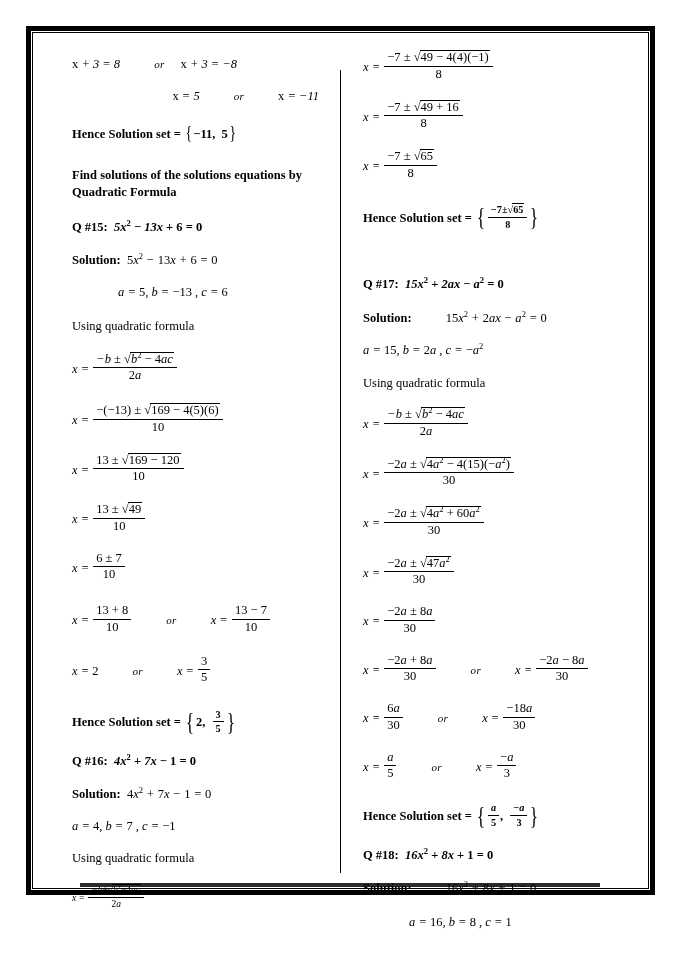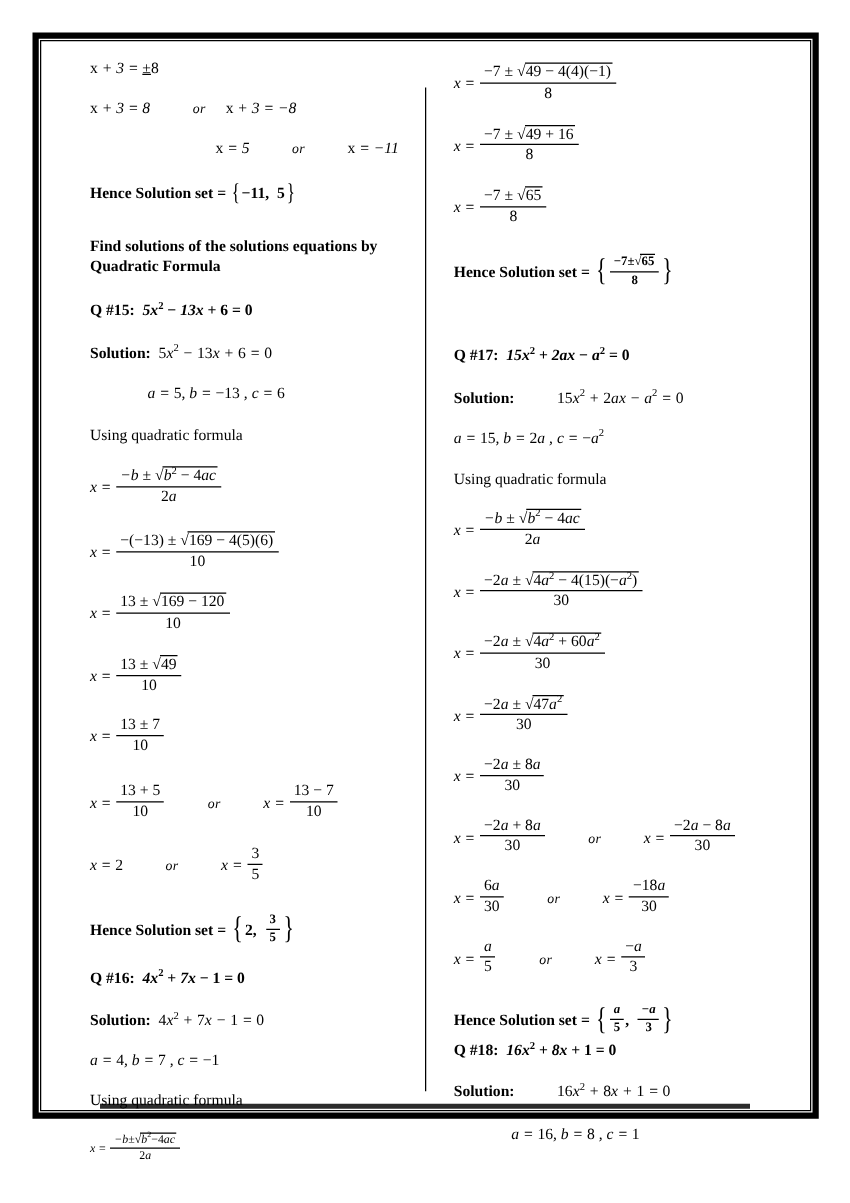--- a/index.html
+++ b/index.html
@@ -180,9 +180,6 @@
 
     <div class="col col-left">
 
-      <div class="line math" style="margin-top:8px;">
-        <span class="up">x</span> + 3 = <span class="up" style="text-decoration:underline;">±</span><span class="up">8</span>
-      </div>
 
       <div class="line math" style="margin-top:18px;">
         <span class="up">x</span> + 3 = 8<span class="sp-md"></span><span class="word-or">or</span><span class="sp-sm"></span><span class="up">x</span> + 3 = −8

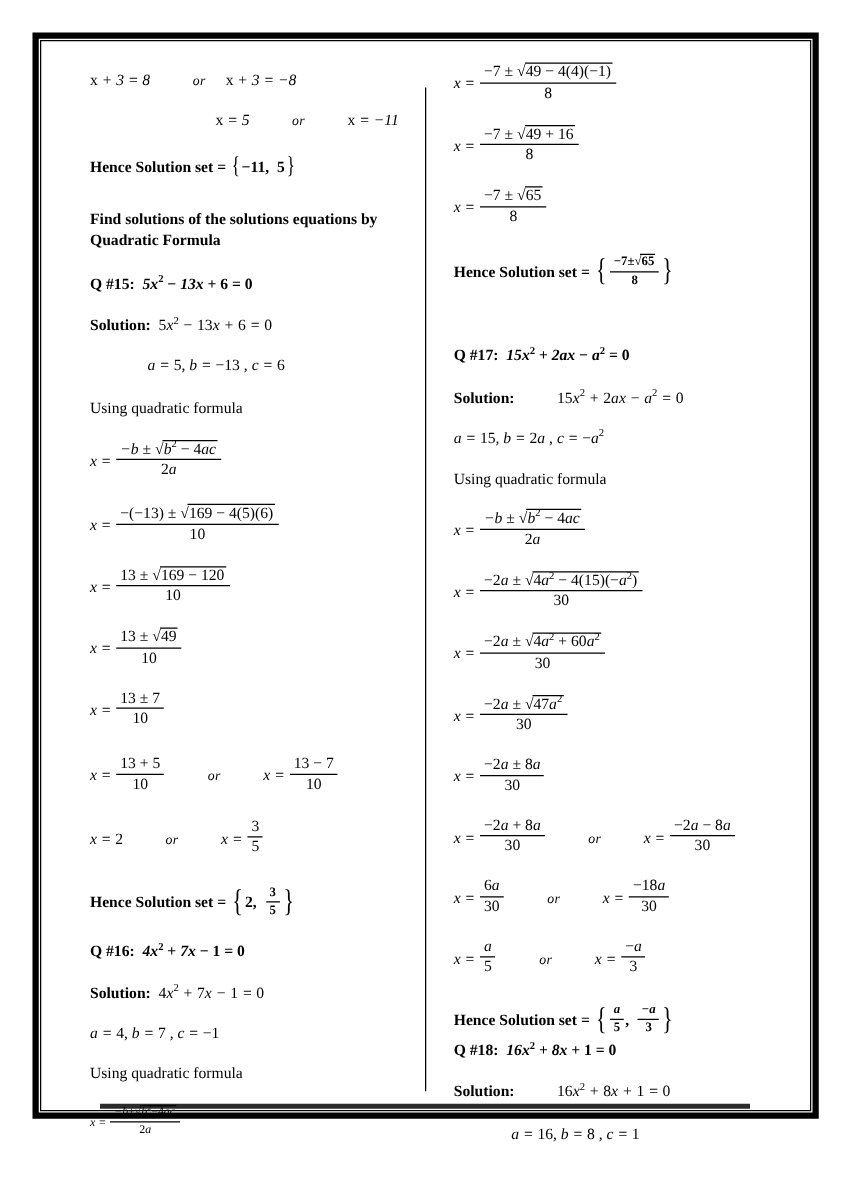--- a/index.html
+++ b/index.html
@@ -243,7 +243,7 @@
 
       <div class="line math" style="margin-top:18px;">
         x =&nbsp;<span class="frac">
-          <span class="num"><span class="up">13 ± 7</span></span>
+          <span class="num"><span class="up">6 ± 7</span></span>
           <span class="den"><span class="up">10</span></span>
         </span>
       </div>

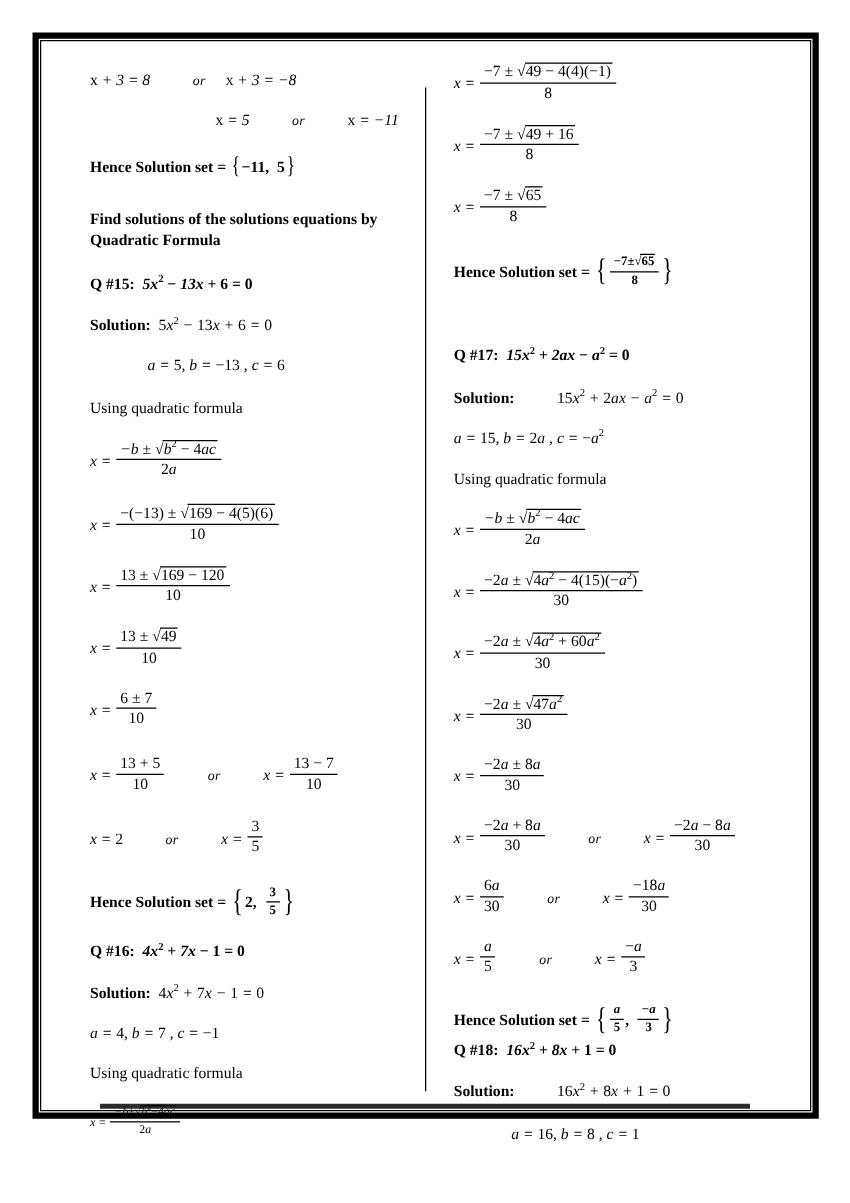--- a/index.html
+++ b/index.html
@@ -250,7 +250,7 @@
 
       <div class="line math" style="margin-top:22px;">
         x =&nbsp;<span class="frac">
-          <span class="num"><span class="up">13 + 5</span></span>
+          <span class="num"><span class="up">13 + 8</span></span>
           <span class="den"><span class="up">10</span></span>
         </span><span class="sp-md"></span><span class="word-or">or</span><span class="sp-md"></span>x =&nbsp;<span class="frac">
           <span class="num"><span class="up">13 − 7</span></span>

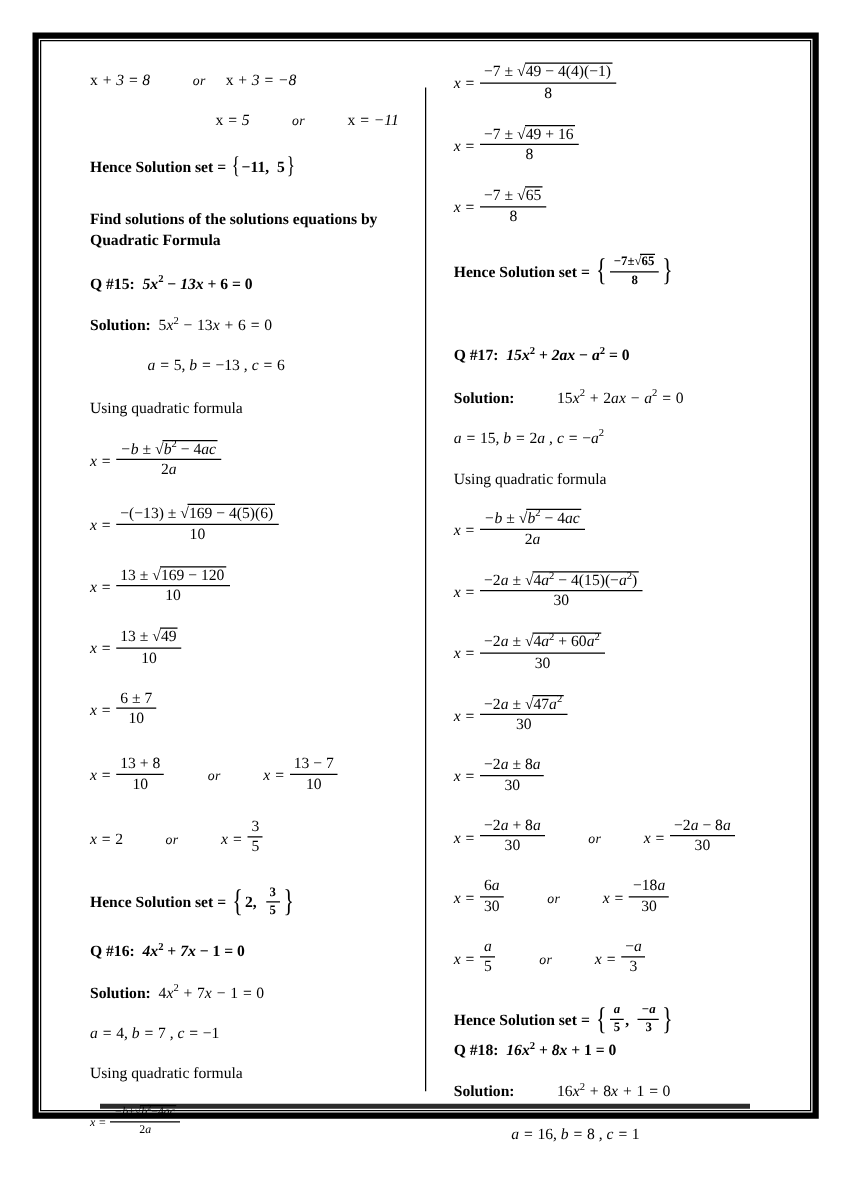--- a/index.html
+++ b/index.html
@@ -406,7 +406,7 @@
         Hence Solution set = <span class="brace tall">{</span><span class="setbody"><span class="frac small"><span class="num"><span class="it">a</span></span><span class="den">5</span></span>,&nbsp;&nbsp;<span class="frac small"><span class="num">−<span class="it">a</span></span><span class="den">3</span></span></span><span class="brace tall">}</span>
       </div>
 
-      <div class="line bold" style="margin-top:3px;">
+      <div class="line bold" style="margin-top:18px;">
         Q #18:&nbsp;&nbsp;<span class="it">16x</span><sup>2</sup> + <span class="it">8x</span> + 1 = 0
       </div>
 

